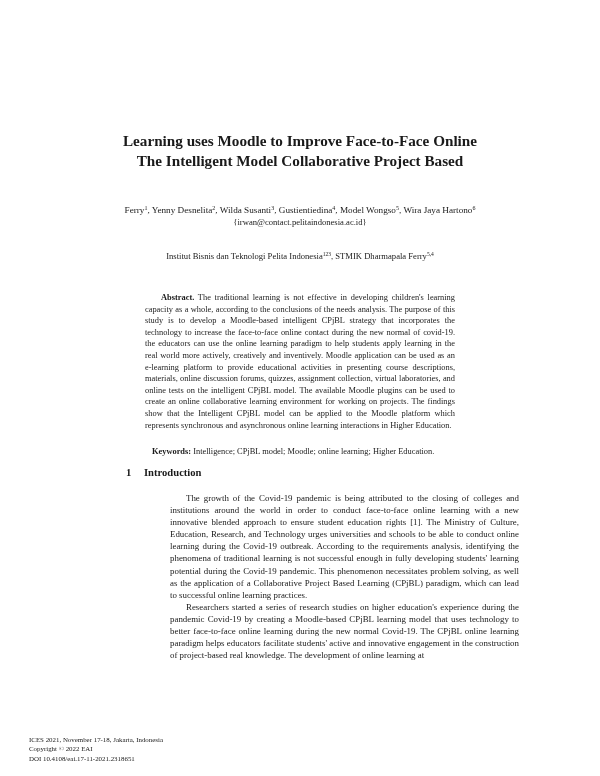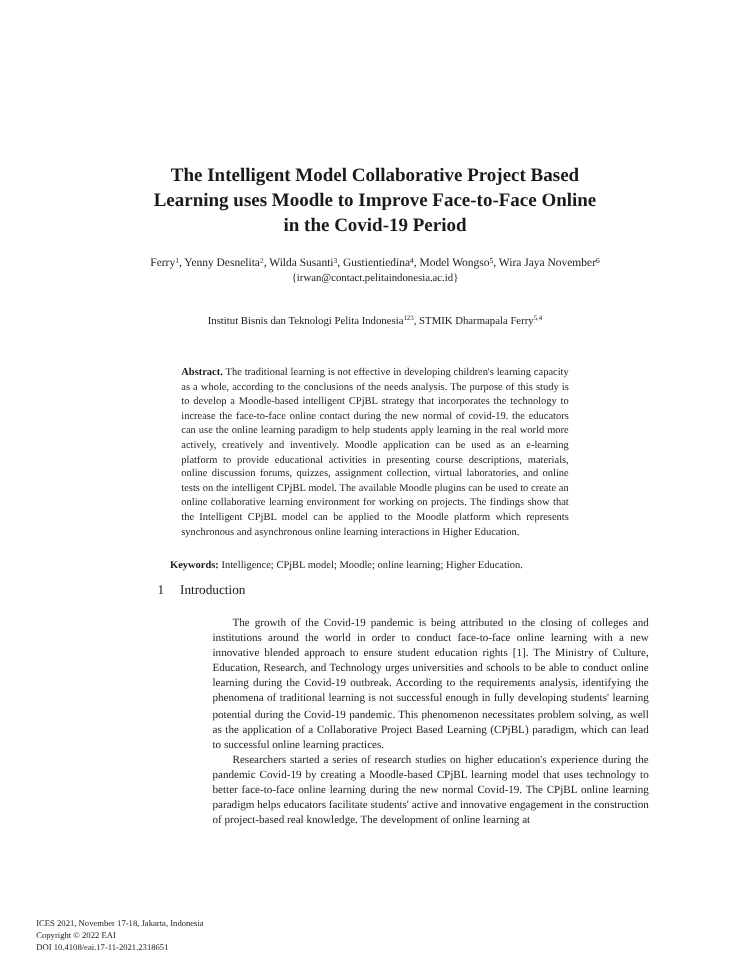--- a/index.html
+++ b/index.html
@@ -49,8 +49,8 @@
 <body>
 
 <div class="title">
+  <div>Learning uses Moodle to Improve Face-to-Face Online</div>
   <div>The Intelligent Model Collaborative Project Based</div>
-  <div>Learning uses Moodle to Improve Face-to-Face Online</div>
   <div>in the Covid-19 Period</div>
 </div>
 

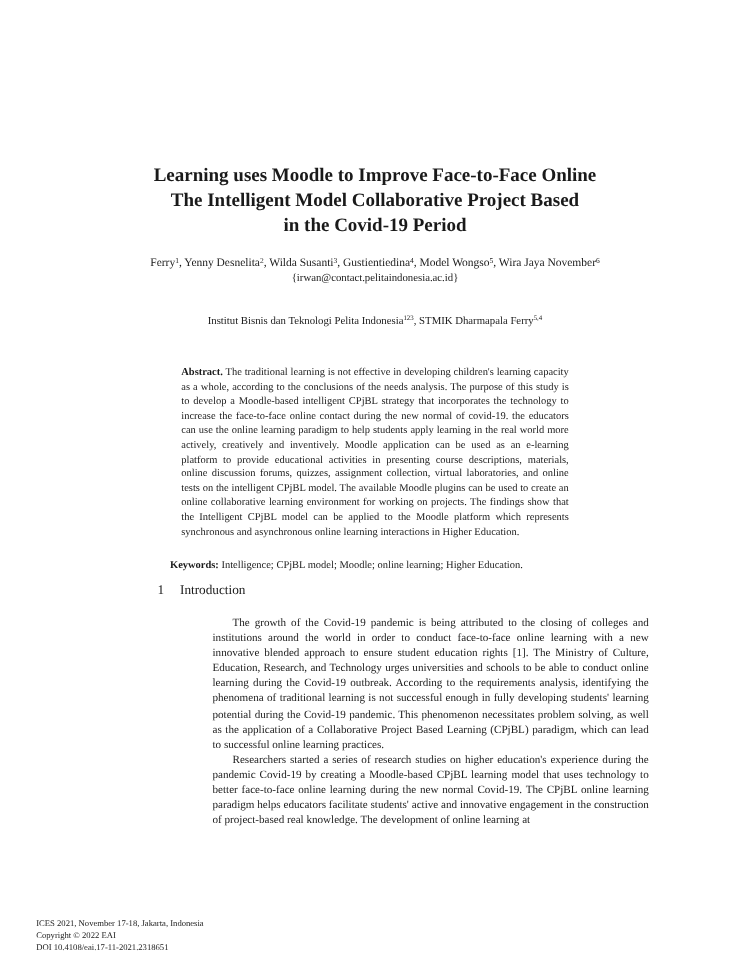--- a/index.html
+++ b/index.html
@@ -51,7 +51,6 @@
 <div class="title">
   <div>Learning uses Moodle to Improve Face-to-Face Online</div>
   <div>The Intelligent Model Collaborative Project Based</div>
-  <div>in the Covid-19 Period</div>
 </div>
 
 <div class="authors">

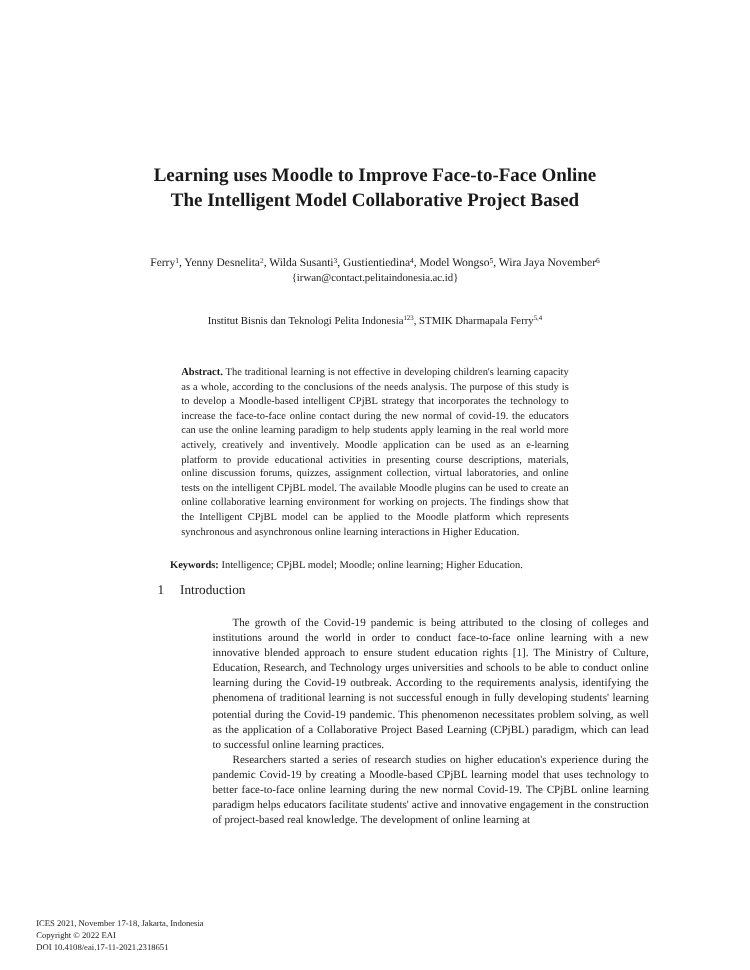--- a/index.html
+++ b/index.html
@@ -59,7 +59,7 @@
   <span>Wilda Susanti</span><sup>3</sup>,
   <span>Gustientiedina</span><sup>4</sup>,
   <span>Model Wongso</span><sup>5</sup>,
-  <span>Wira Jaya November</span><sup>6</sup>
+  <span>Wira Jaya Hartono</span><sup>6</sup>
   <span class="email">{irwan@contact.pelitaindonesia.ac.id}</span>
 </div>
 

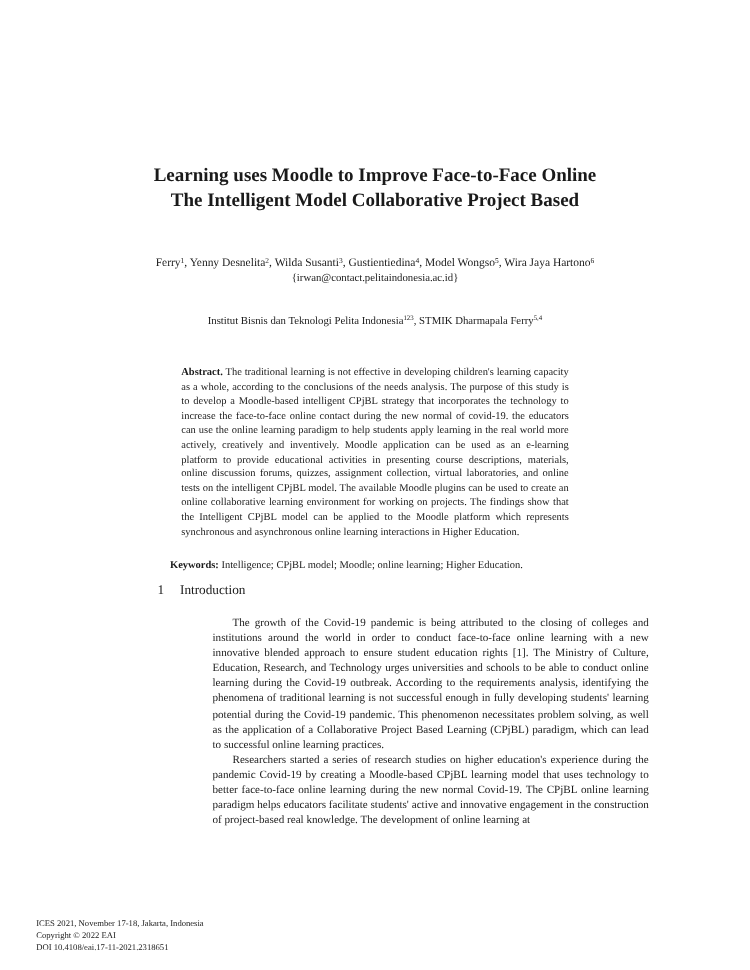--- a/index.html
+++ b/index.html
@@ -27,7 +27,7 @@
     position: absolute; left: 145px; top: 292px; width: 310px;
     font-size: 8.4px; line-height: 11.6px; text-align: justify;
   }
-  .abstract b, .keywords b { font-weight: bold; }
+  .abstract b, .keywords b { font-weight: bold; margin-left: 16px; }
   .keywords {
     position: absolute; left: 136px; top: 446px; width: 310px;
     font-size: 8.4px; line-height: 11.6px;

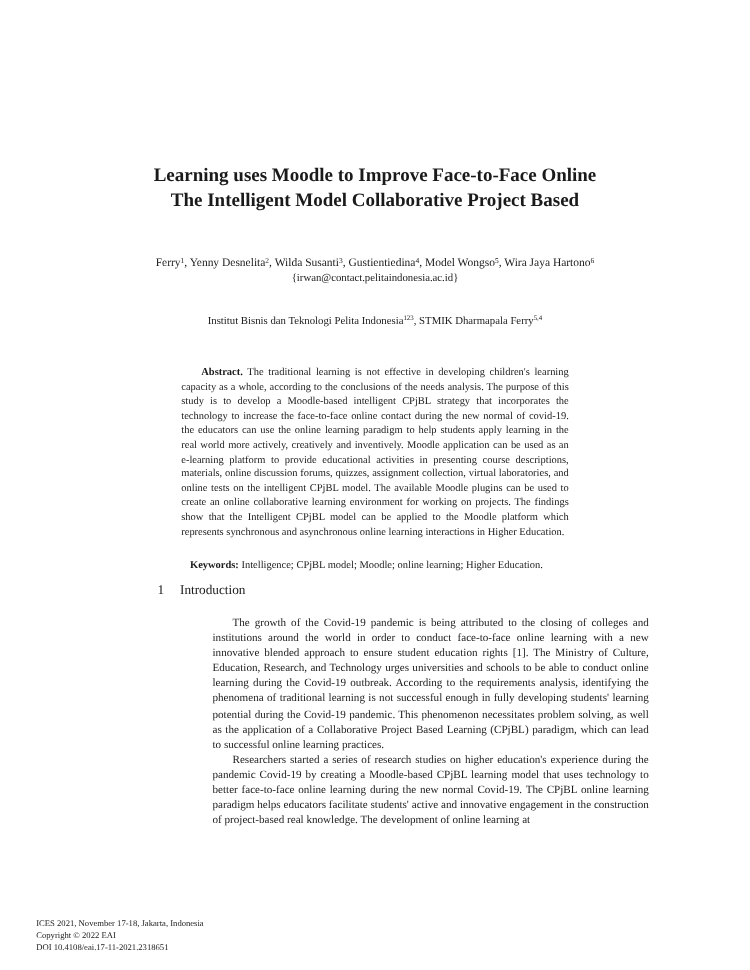--- a/index.html
+++ b/index.html
@@ -33,7 +33,7 @@
     font-size: 8.4px; line-height: 11.6px;
   }
   .section {
-    position: absolute; left: 126px; top: 467px; font-weight: normal; font-size: 10.6px;
+    position: absolute; left: 126px; top: 467px; font-weight: bold; font-size: 10.6px;
   }
   .section .num { display: inline-block; width: 18px; }
   .body {

